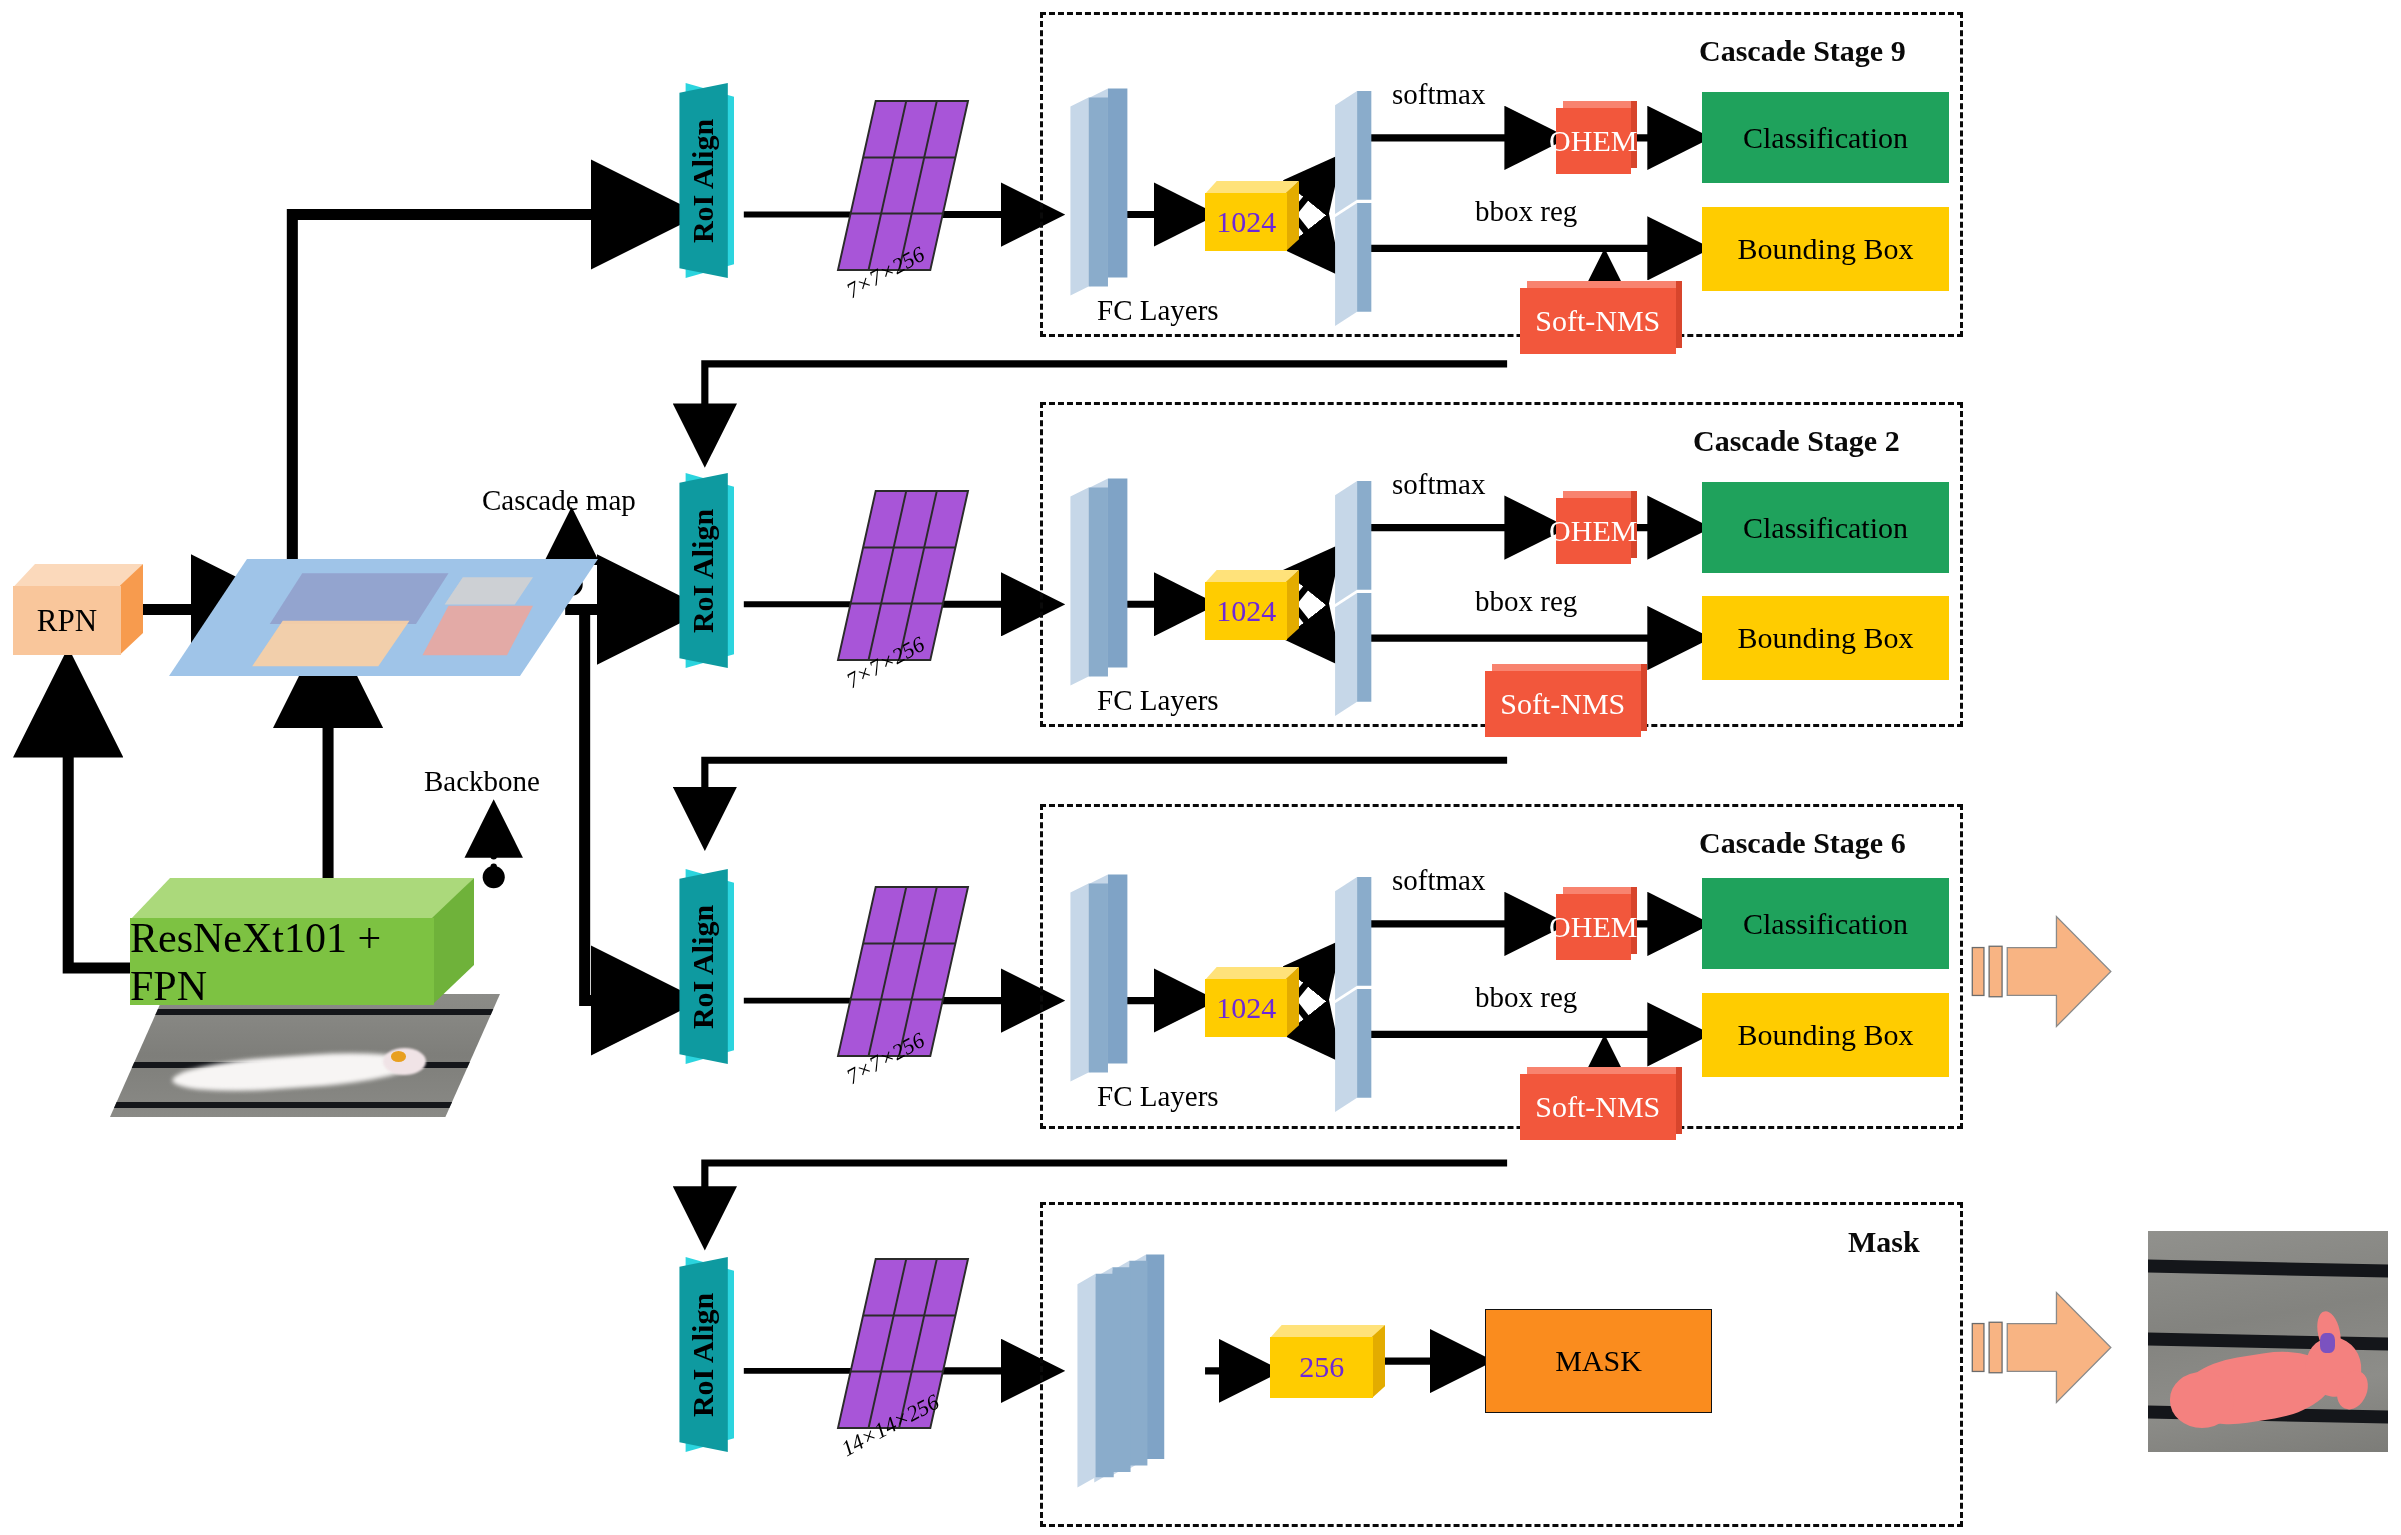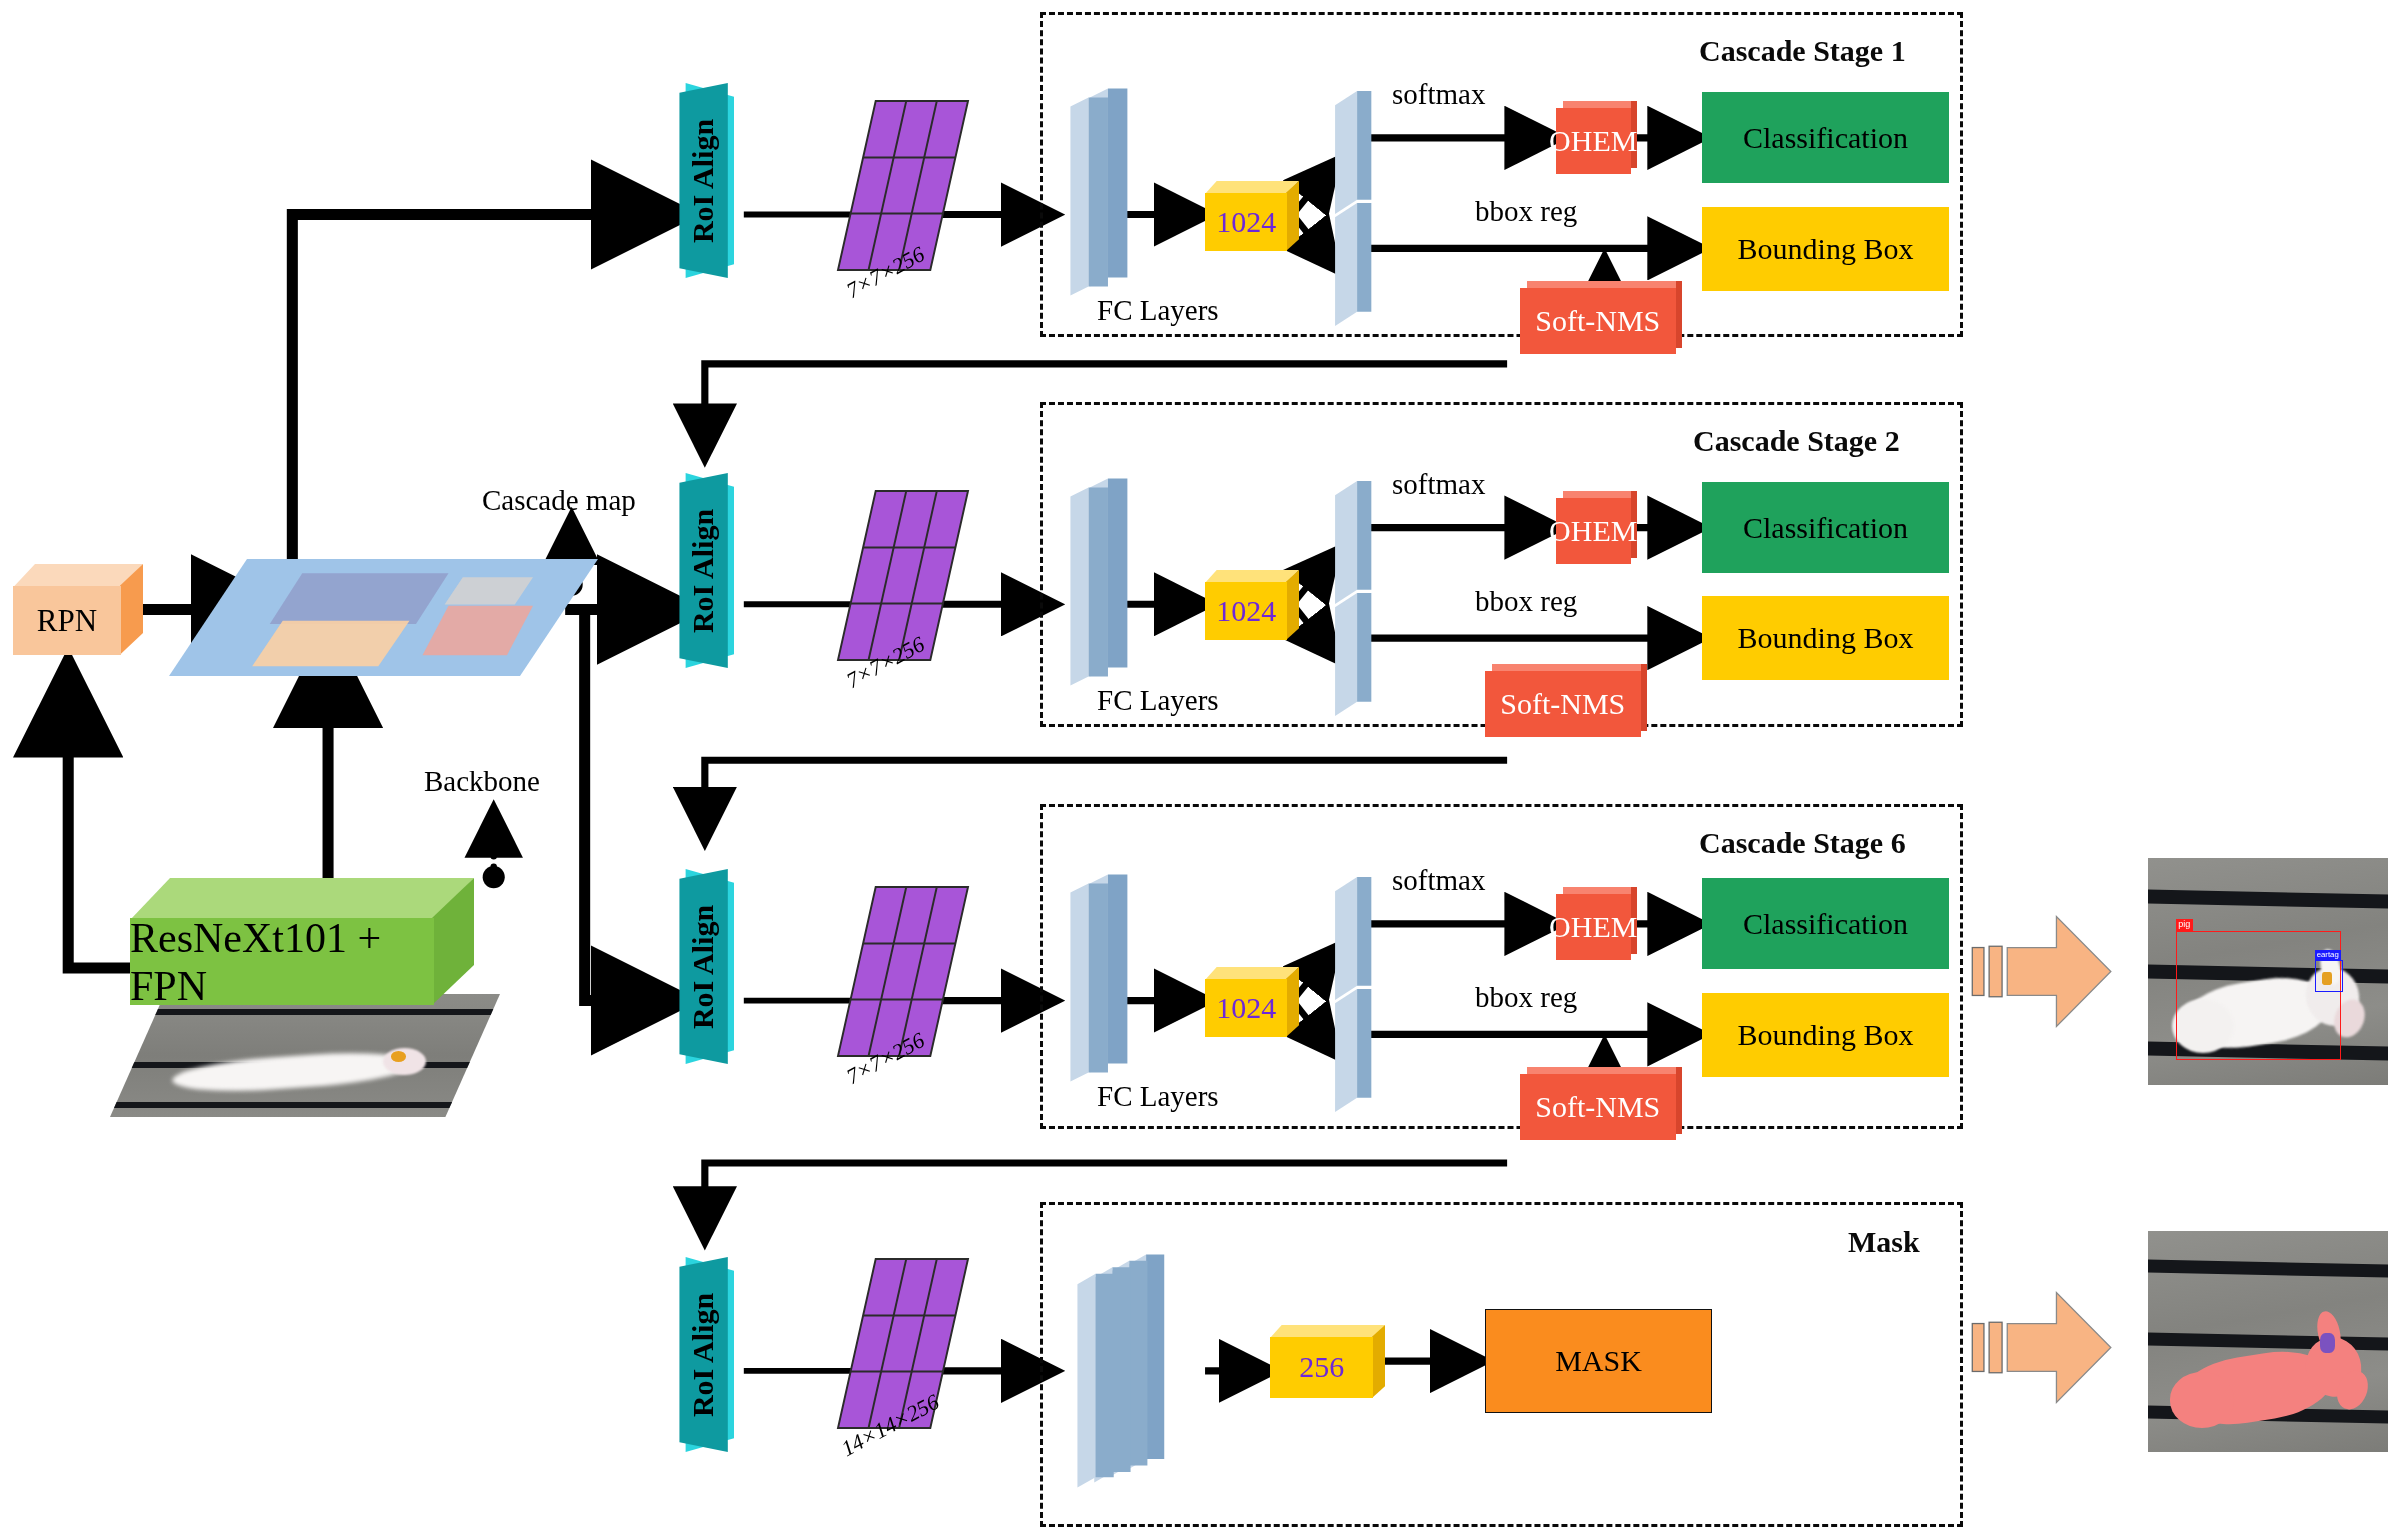--- a/index.html
+++ b/index.html
@@ -277,7 +277,7 @@
   <div class="abs dim-lbl" style="left:837px;top:1439px;">14×14×256</div>
 
   <div class="stage-box abs" style="left:1040px;top:11.7px;width:923px;height:325px;"></div>
-  <div class="abs stage-title" style="left:1699px;top:34px;">Cascade Stage 1</div>
+  <div class="abs stage-title" style="left:1699px;top:34px;">Cascade Stage 9</div>
 
   <div class="sheet" style="left:1051px;top:88px;width:123px;height:208px;">
     <svg width="123" height="208" viewBox="0 0 190 320">

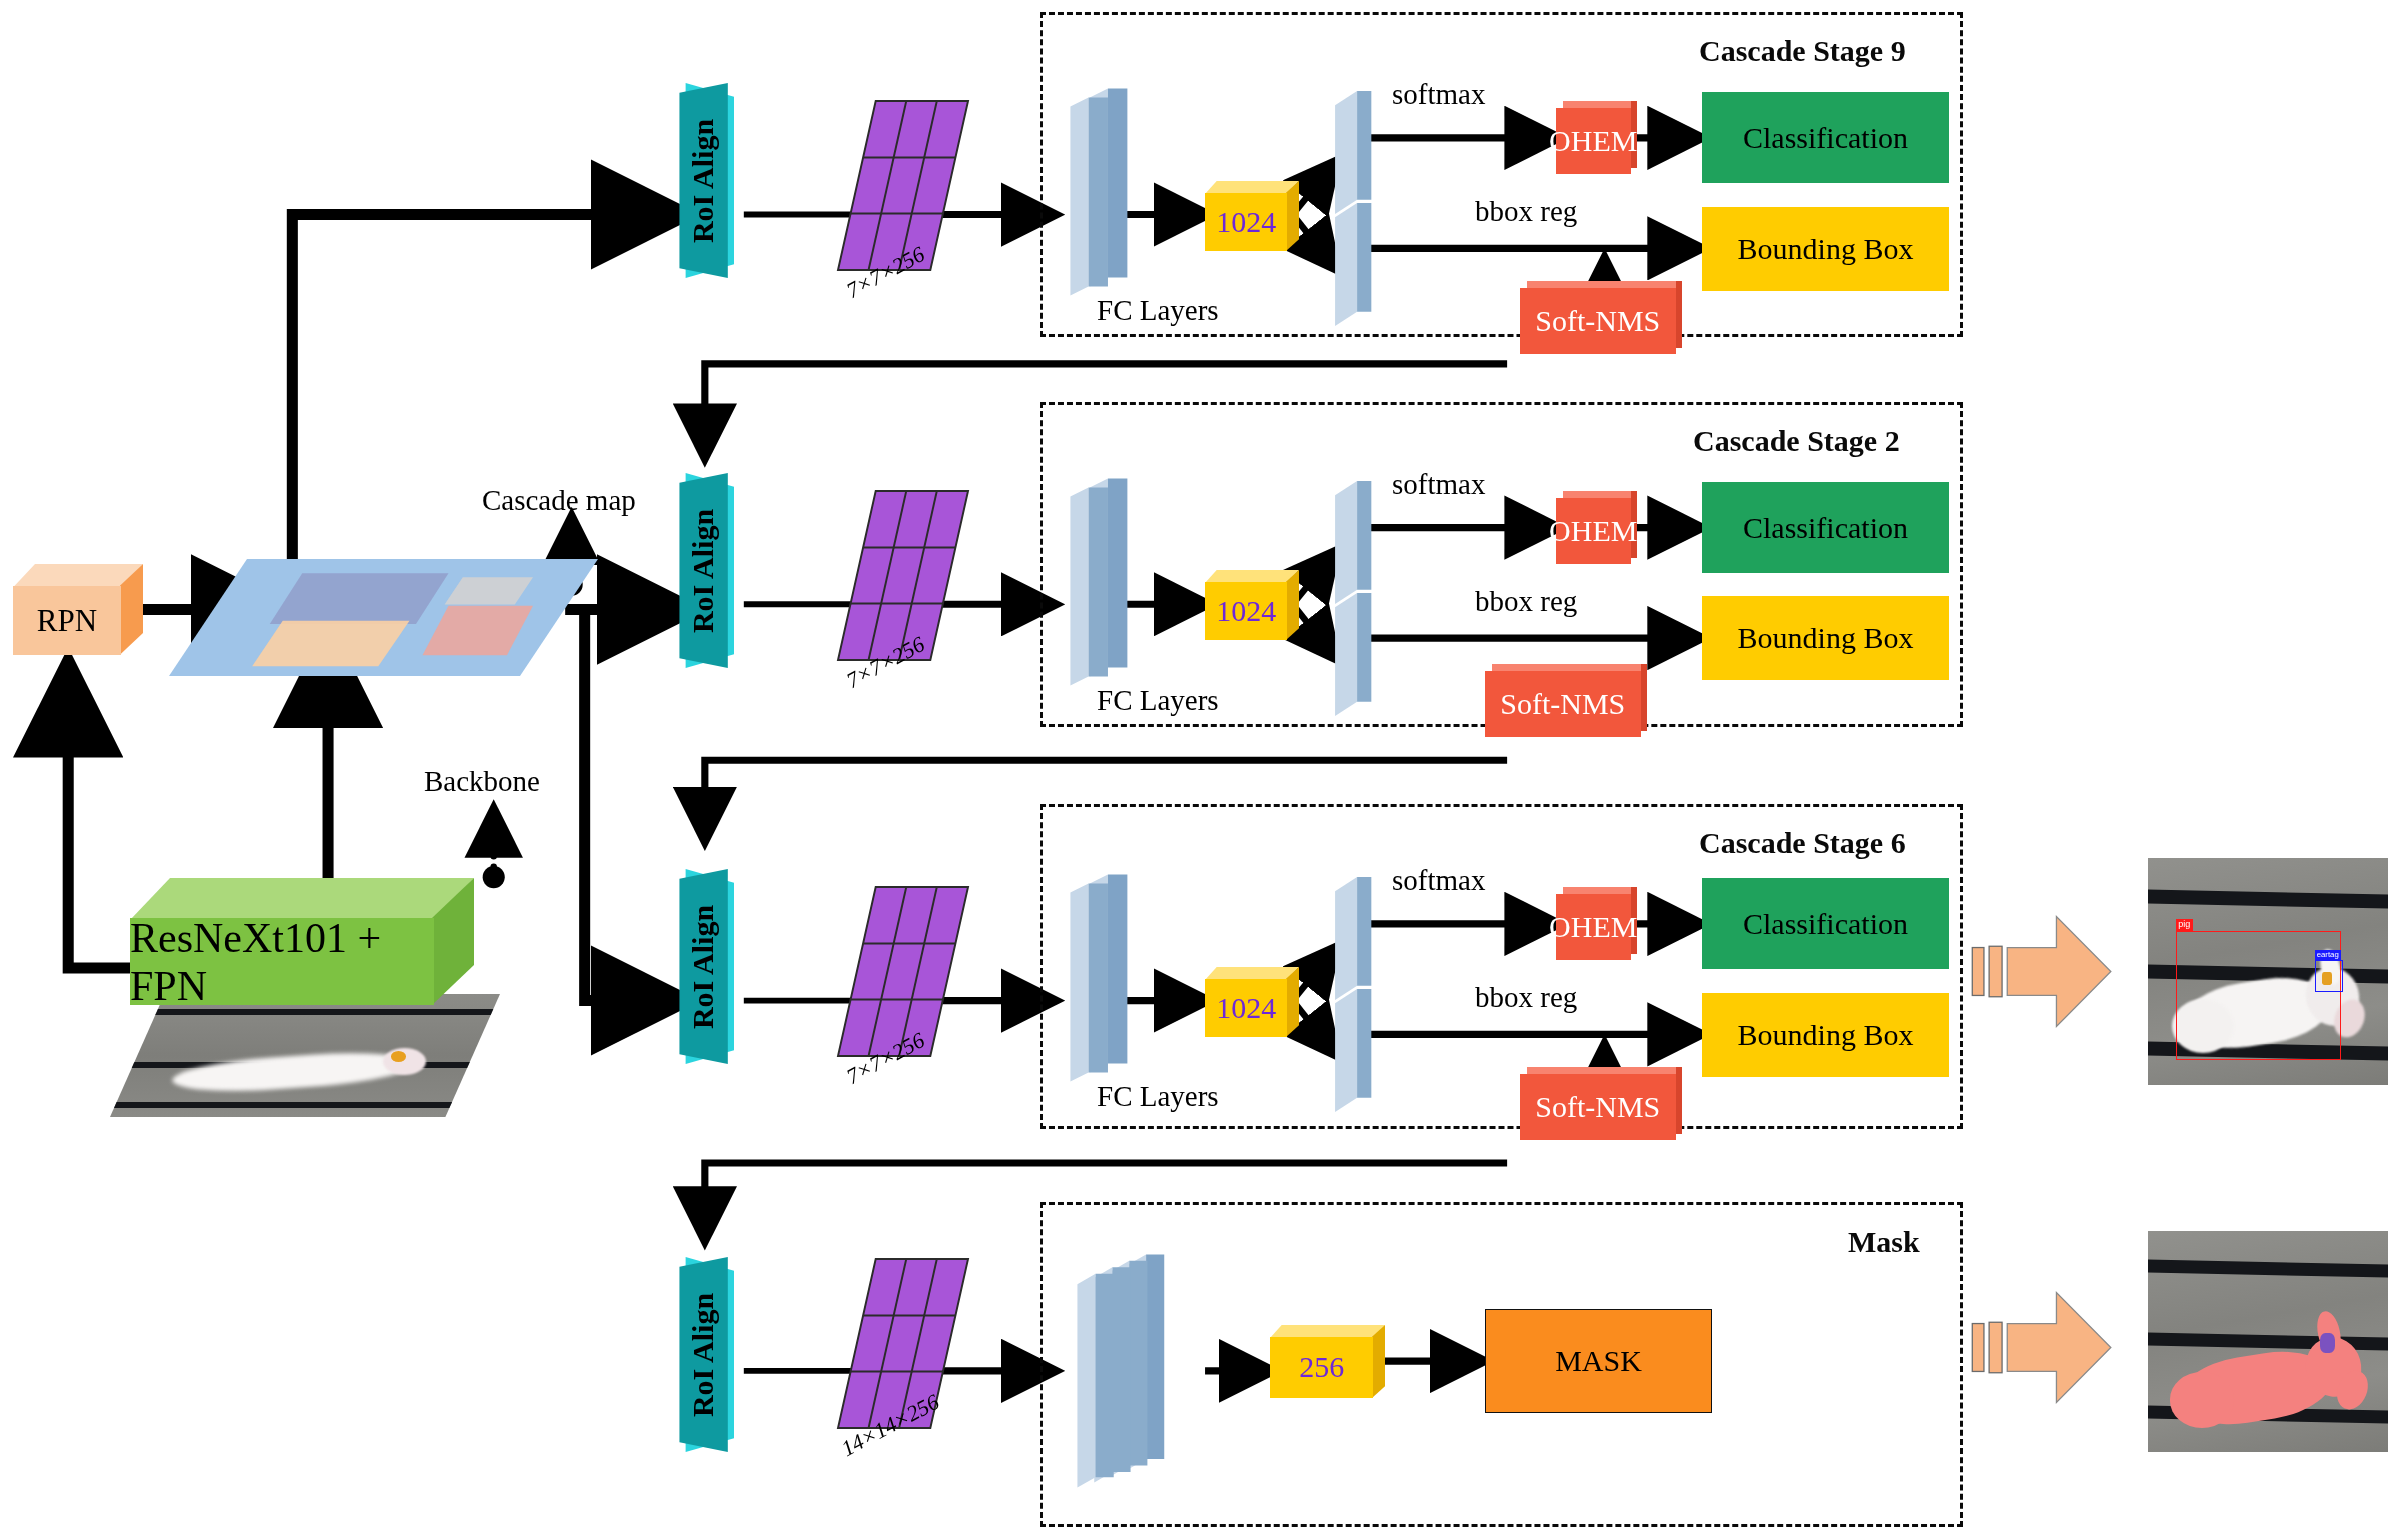--- a/index.html
+++ b/index.html
@@ -466,34 +466,6 @@
     </svg>
   </div>
 
-  <div class="photo" style="left:2148px;top:858px;width:240px;height:227px;
-              background:linear-gradient(170deg,#91918d 0%,#83837f 40%,#8d8d89 70%,#7c7c78 100%);">
-    <div class="bar" style="top:15%;height:6%;transform:rotate(1.2deg)"></div>
-    <div class="bar" style="top:48%;height:6%;transform:rotate(1.2deg)"></div>
-    <div class="bar" style="top:82%;height:6%;transform:rotate(1.2deg)"></div>
-
-    <div style="position:absolute;left:14%;top:54%;width:62%;height:28%;background:#f6f4f3;
-                border-radius:48%/58%;transform:rotate(-9deg);filter:blur(1.3px)"></div>
-    <div style="position:absolute;left:10%;top:62%;width:26%;height:24%;background:#f3f1f0;
-                border-radius:50%;filter:blur(1.3px)"></div>
-    <div style="position:absolute;left:66%;top:48%;width:22%;height:26%;background:#f0ecec;
-                border-radius:50%;transform:rotate(-16deg);filter:blur(1.3px)"></div>
-    <div style="position:absolute;left:78%;top:62%;width:12%;height:17%;background:#ead9db;
-                border-radius:50%;transform:rotate(22deg);filter:blur(1.3px)"></div>
-    <div style="position:absolute;left:72%;top:40%;width:8%;height:16%;background:#f7f5f4;
-                border-radius:50%;transform:rotate(-12deg);filter:blur(1px)"></div>
-
-    <div style="position:absolute;left:72.5%;top:50%;width:4%;height:6%;background:#E5A022;
-                border-radius:20%;filter:blur(0.5px)"></div>
-
-    <div style="position:absolute;left:11.5%;top:32%;width:68%;height:56%;border:1.9px solid #FF1A1A;"></div>
-    <div style="position:absolute;left:11.5%;top:27%;background:#FF1A1A;color:#fff;font-size:9px;
-                padding:0 2.6px;font-family:'Liberation Sans',sans-serif;line-height:1.25;">pig</div>
-
-    <div style="position:absolute;left:69.5%;top:45%;width:11%;height:13%;border:1.9px solid #1A1AFF;"></div>
-    <div style="position:absolute;left:69.5%;top:40.5%;background:#1A1AFF;color:#fff;font-size:7.8px;
-                padding:0 1.9px;font-family:'Liberation Sans',sans-serif;line-height:1.25;">eartag</div>
-  </div>
 
   <div class="photo" style="left:2148px;top:1231px;width:240px;height:221px;
               background:linear-gradient(170deg,#91918d 0%,#83837f 40%,#8d8d89 70%,#7c7c78 100%);">

